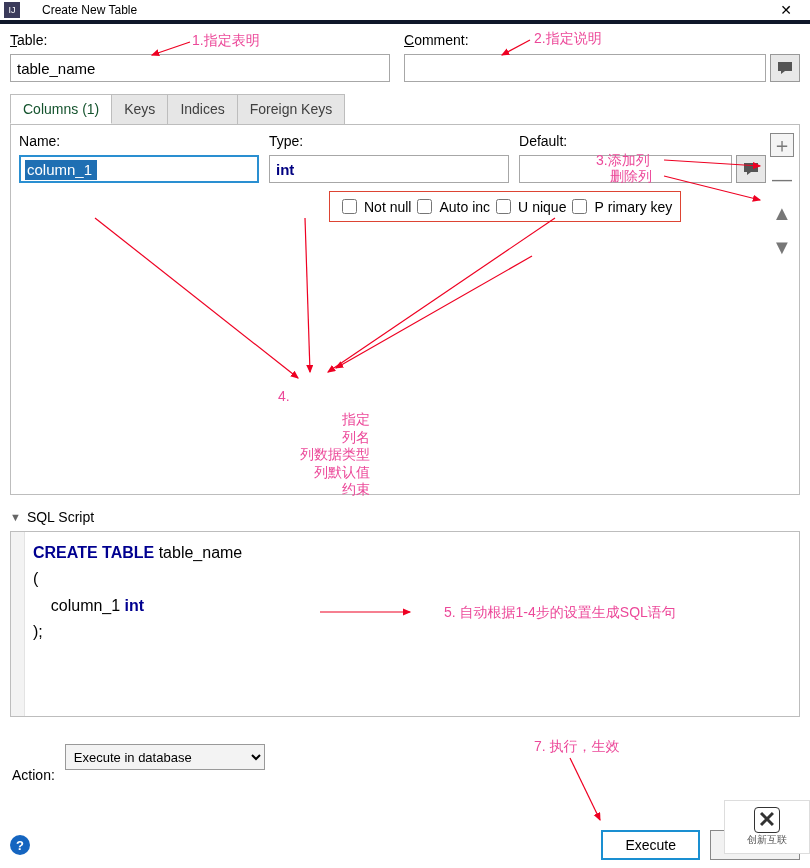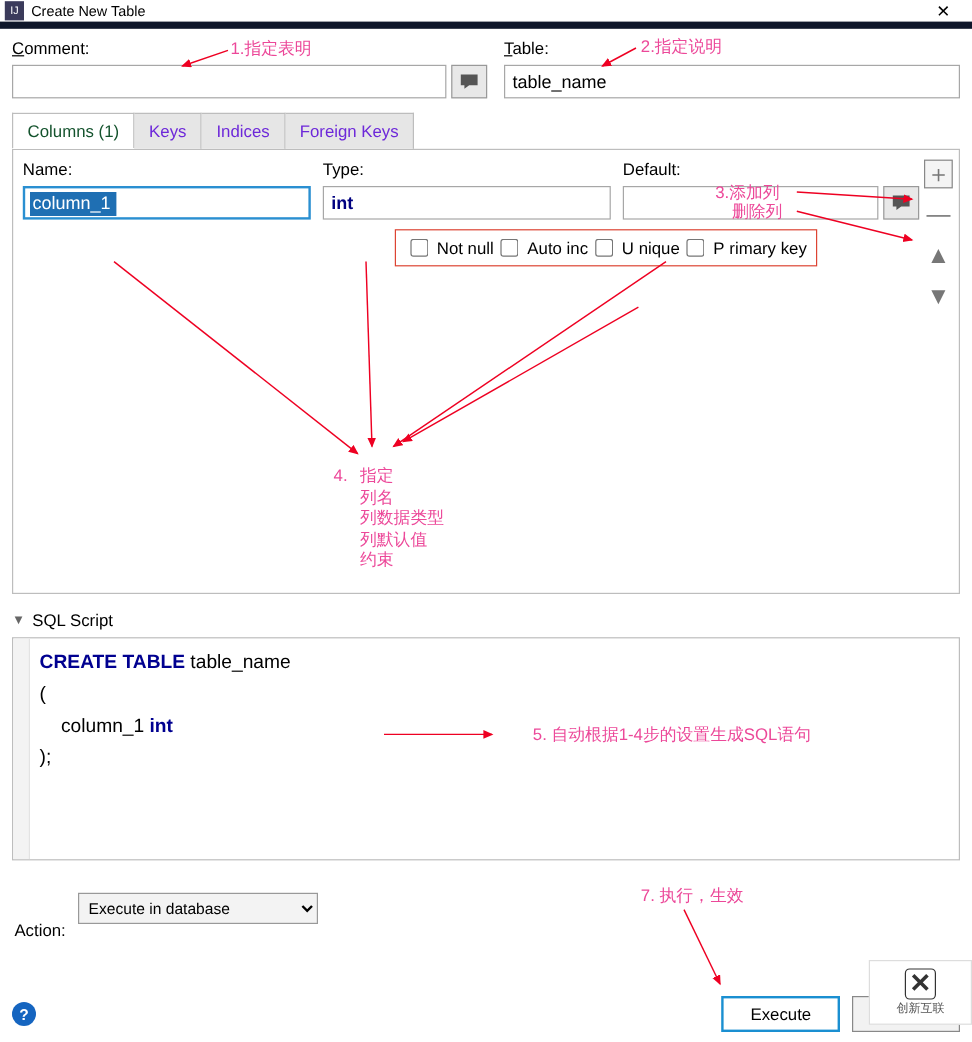--- a/index.html
+++ b/index.html
@@ -6,7 +6,7 @@
 body { margin: 0; padding: 0; background: #fff; width: 810px; height: 868px; overflow: hidden; position: relative; }
 
 
-.titlebar { height: 24px; border-bottom: 6px solid #0f172a; display: flex; align-items: center; padding: 0 4px; font-size: 12px; background: #fff; }
+.titlebar { height: 24px; border-bottom: 4px solid #0f172a; display: flex; align-items: center; padding: 0 4px; font-size: 12px; background: #fff; }
 .titlebar .icon { width: 16px; height: 16px; background: #3b3b5b; margin-right: 6px; display:inline-flex; align-items:center; justify-content:center; color:#fff; font-size:9px;}
 .titlebar .title { flex: 1; }
 .titlebar .close { width: 40px; text-align: center; font-size: 14px; cursor: pointer; }

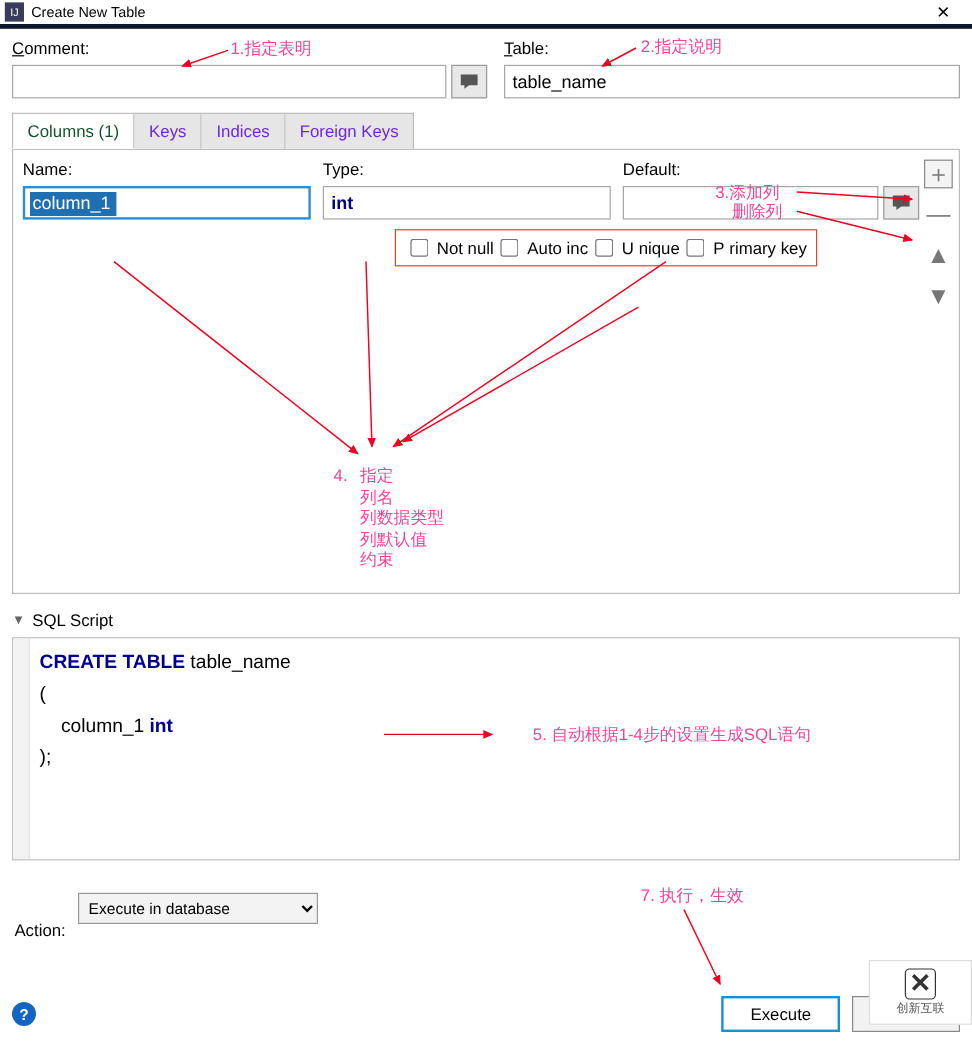--- a/index.html
+++ b/index.html
@@ -8,7 +8,7 @@
 
 .titlebar { height: 24px; border-bottom: 4px solid #0f172a; display: flex; align-items: center; padding: 0 4px; font-size: 12px; background: #fff; }
 .titlebar .icon { width: 16px; height: 16px; background: #3b3b5b; margin-right: 6px; display:inline-flex; align-items:center; justify-content:center; color:#fff; font-size:9px;}
-.titlebar .title { flex: 1; }
+.titlebar .title { flex: 1; margin-left: 16px; }
 .titlebar .close { width: 40px; text-align: center; font-size: 14px; cursor: pointer; }
 
 

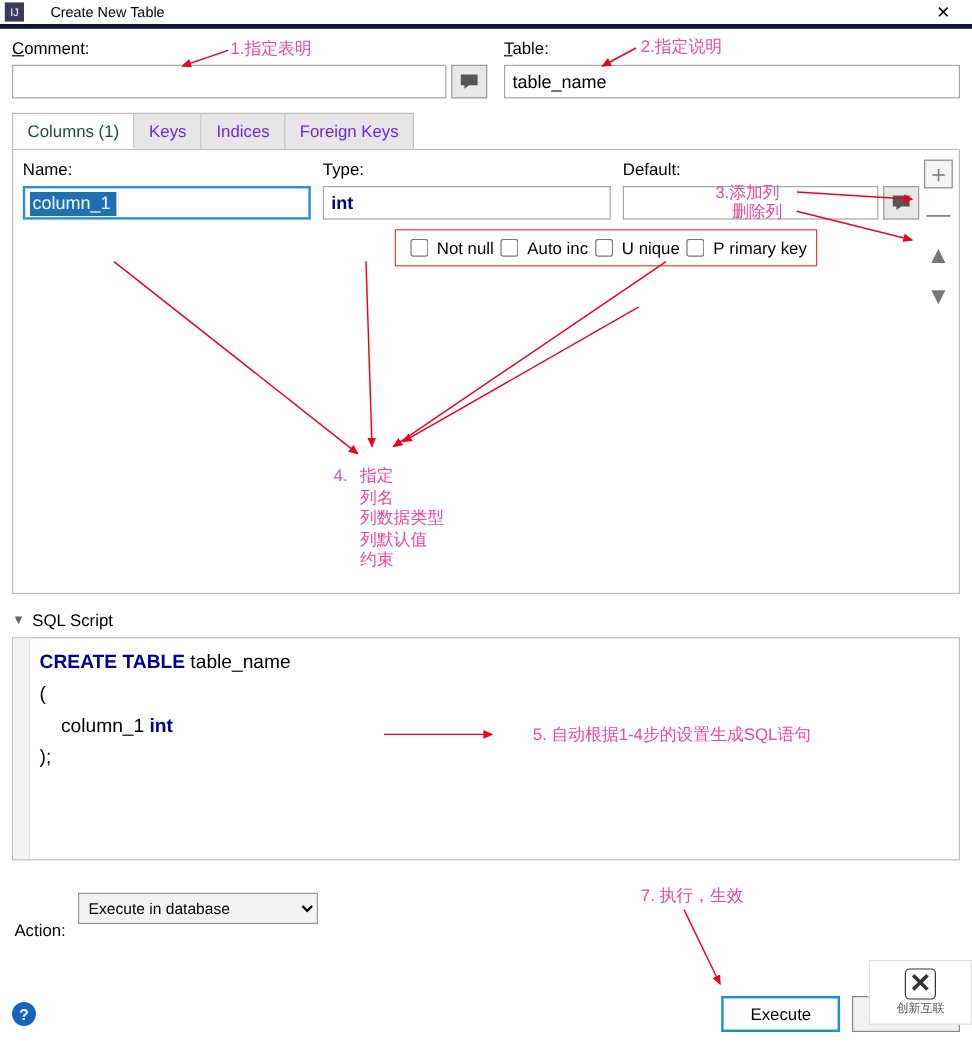--- a/index.html
+++ b/index.html
@@ -97,6 +97,10 @@
 <div class="content">
 
   <div class="row">
+    <div class="field table-field">
+      <label><span class="ul">T</span><span>able:</span></label>
+      <input type="text" class="maininput" value="table_name" style="">
+    </div>
     <div class="field comment-field">
       <label><span class="ul">C</span><span>omment:</span></label>
       <div class="inner">
@@ -107,10 +111,6 @@
             </svg>
         </div>
       </div>
-    </div>
-    <div class="field table-field">
-      <label><span class="ul">T</span><span>able:</span></label>
-      <input type="text" class="maininput" value="table_name" style="">
     </div>
   </div>
 

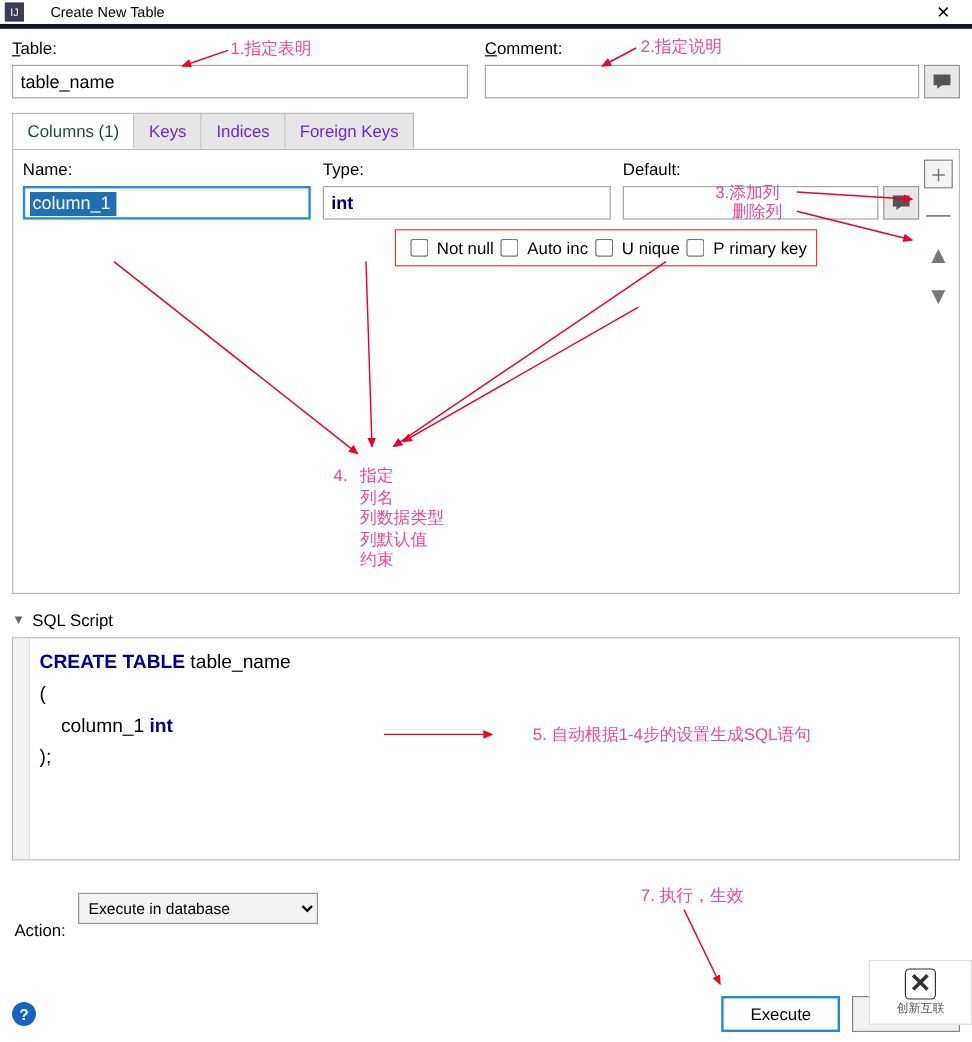--- a/index.html
+++ b/index.html
@@ -27,7 +27,7 @@
 
 
 .tabs { margin-top: 12px; border-bottom: 1px solid #bdbdbd; display: flex; }
-.tab { padding: 6px 12px; font-size: 14px; border: 1px solid transparent; cursor: pointer; color: #6d28d9; background:#e6e6e6; border:1px solid #bdbdbd; border-bottom:none; margin-right:0px;}
+.tab { padding: 6px 12px; font-size: 14px; border: 1px solid transparent; cursor: pointer; color: #404040; background:#e6e6e6; border:1px solid #bdbdbd; border-bottom:none; margin-right:0px;}
 .tab.active { background: #fff; border: 1px solid #bdbdbd; border-bottom: 1px solid #fff; position: relative; top: 0; color:#14532d;}
 .tab:not(.active){ border-left:none; }
 

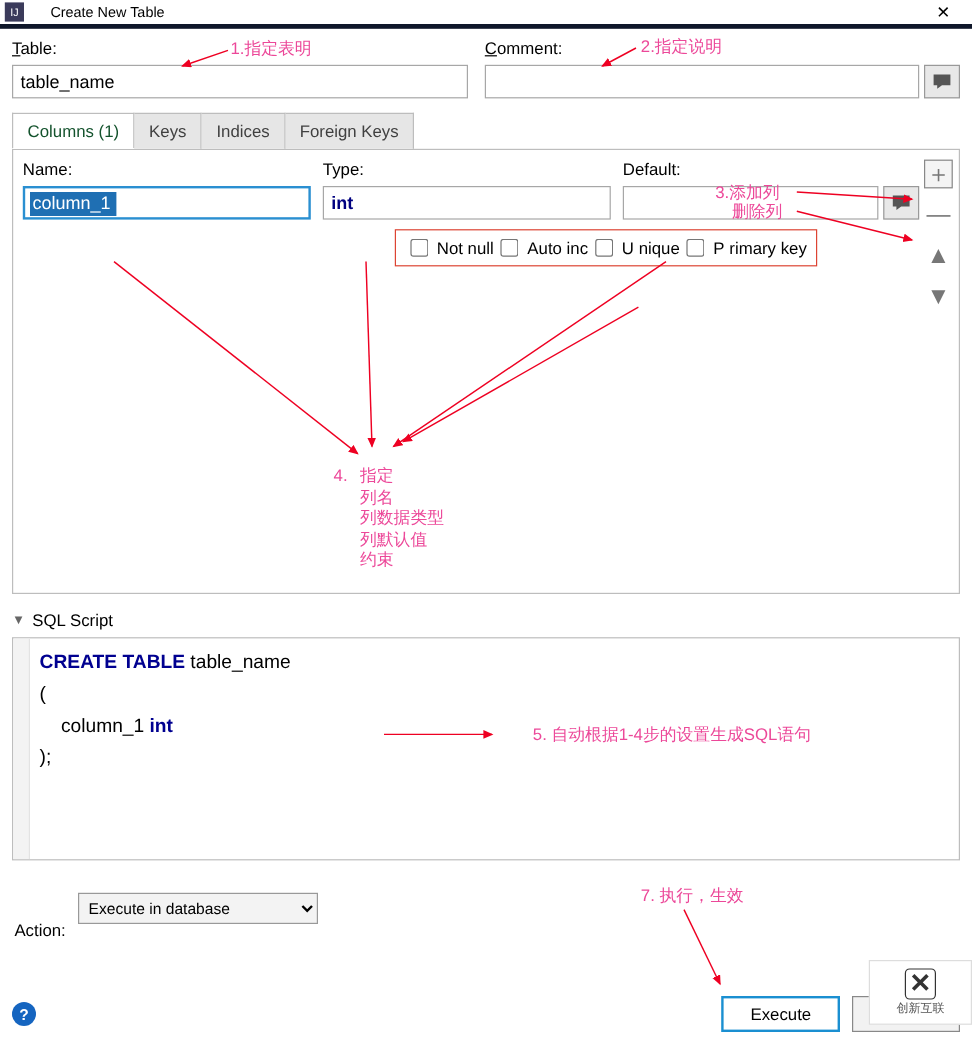--- a/index.html
+++ b/index.html
@@ -211,7 +211,7 @@
 <div class="ann" style="left:596px; top:152px;">3.添加列</div>
 <div class="ann" style="left:610px; top:168px;">删除列</div>
 <div class="ann" style="left:278px; top:388px;">4.</div>
-<div class="ann" style="left:300px; top:388px; line-height:1.25;">
+<div class="ann" style="left:300px; top:411px; line-height:1.25;text-align:right;">
   <div>指定</div>
   <div>列名</div>
   <div>列数据类型</div>

